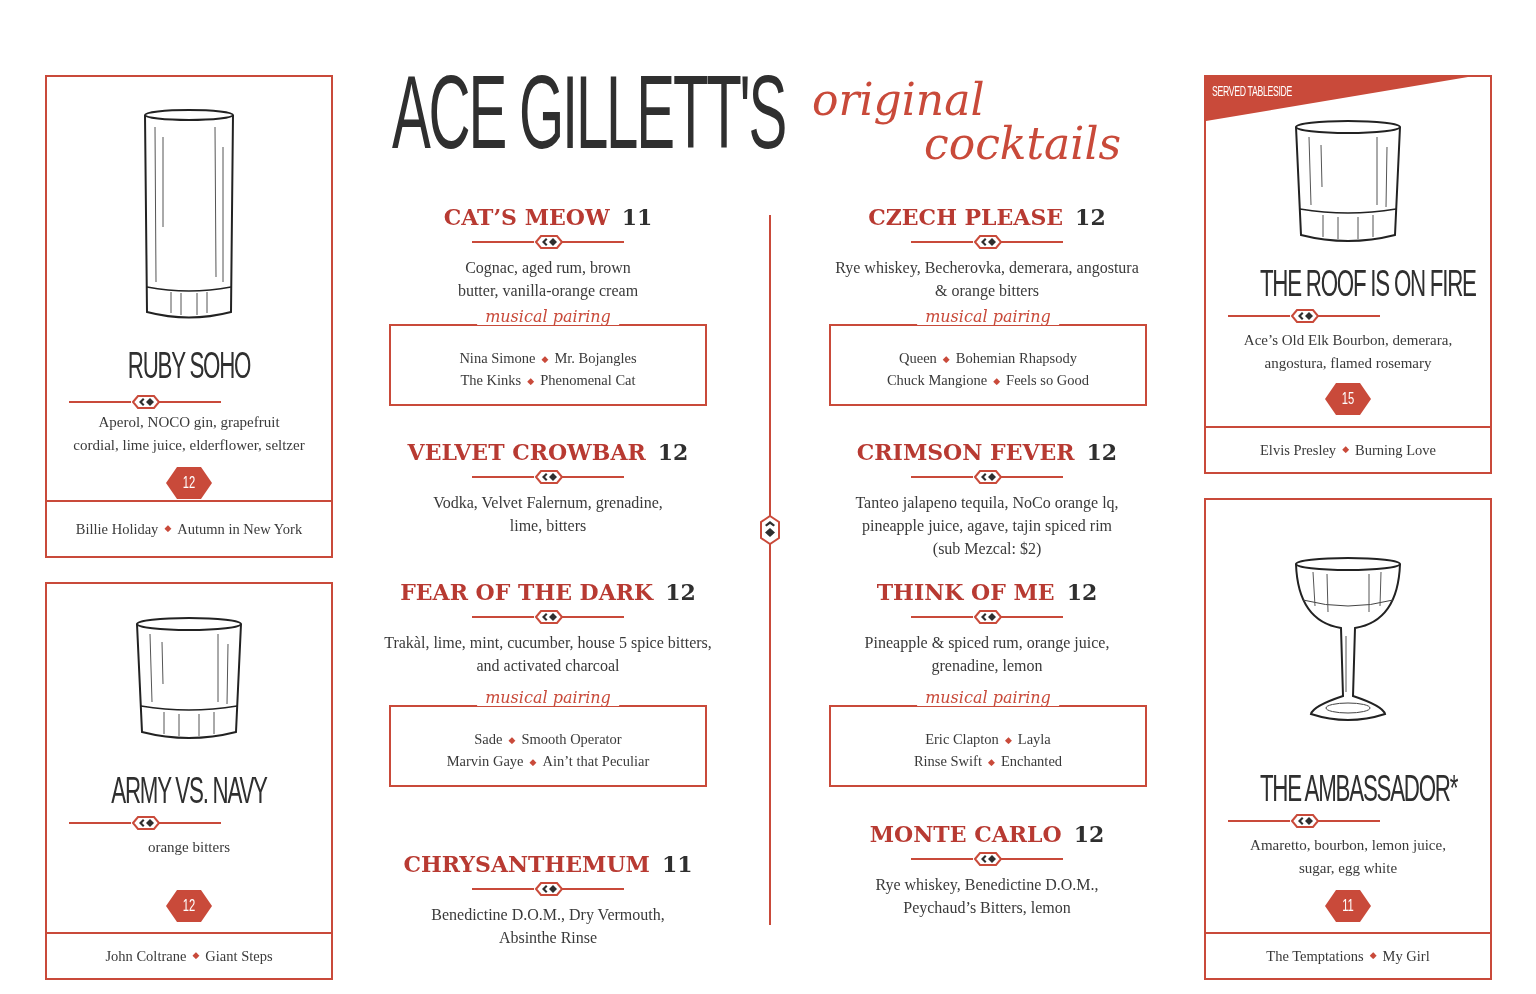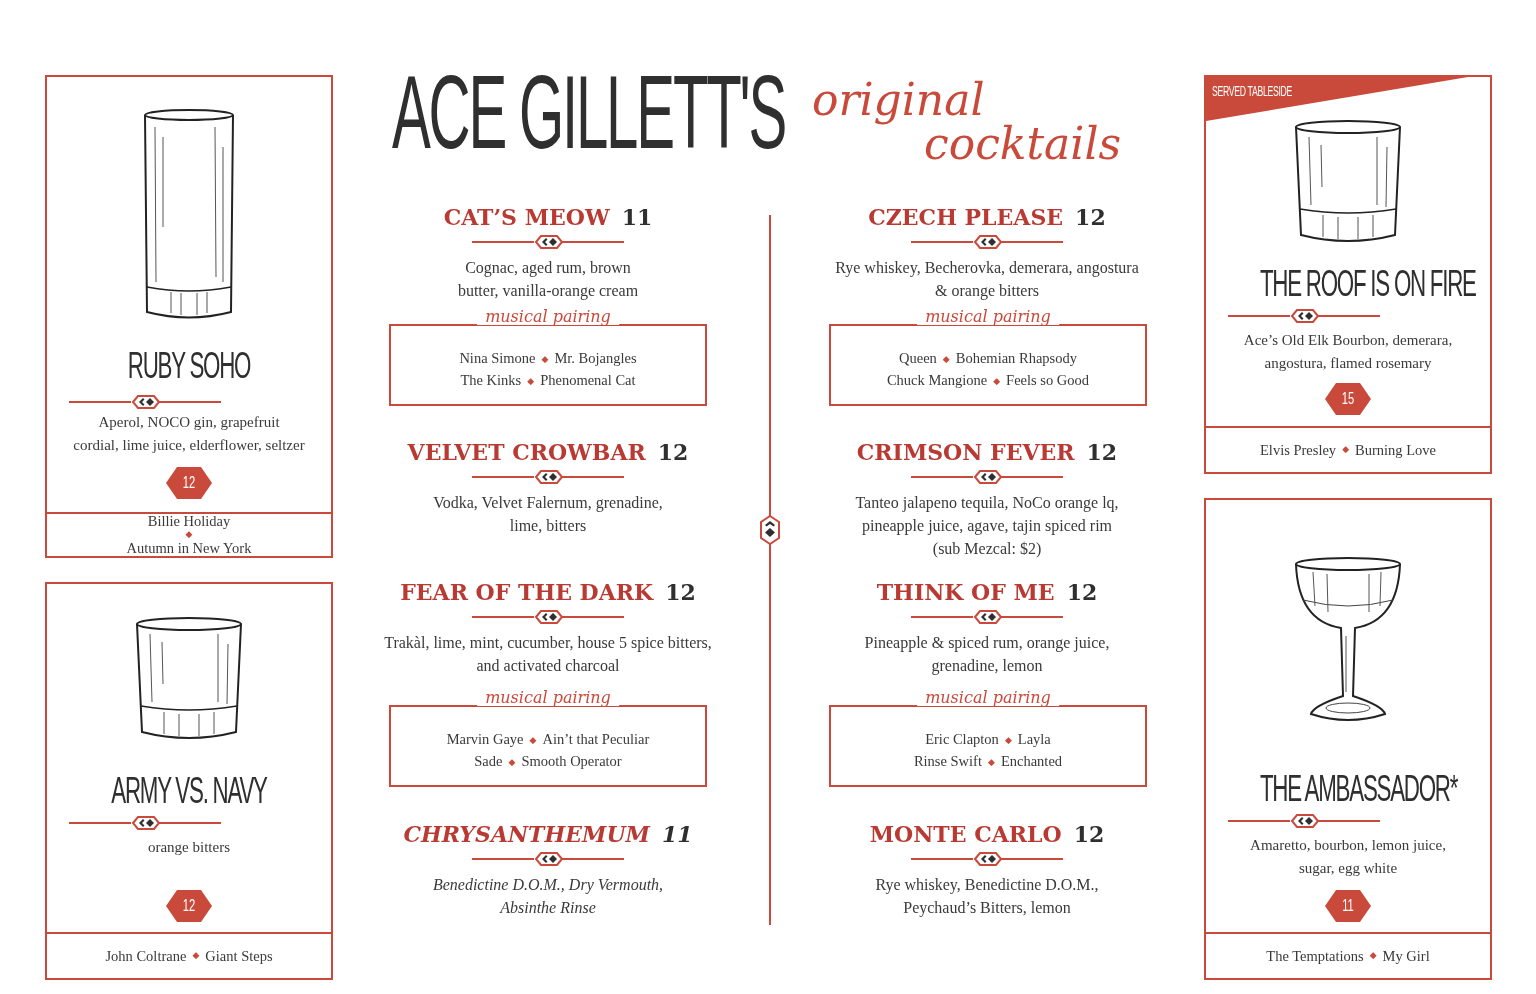--- a/index.html
+++ b/index.html
@@ -152,7 +152,7 @@
       </svg>
     <span>12</span>
   </div>
-  <div class="footer" style="height:44px;flex-direction:column;">
+  <div class="footer" style="height:56px;">
     <span>Billie Holiday</span>
       <span class="dot">◆</span>
       <span>Autumn in New York</span>

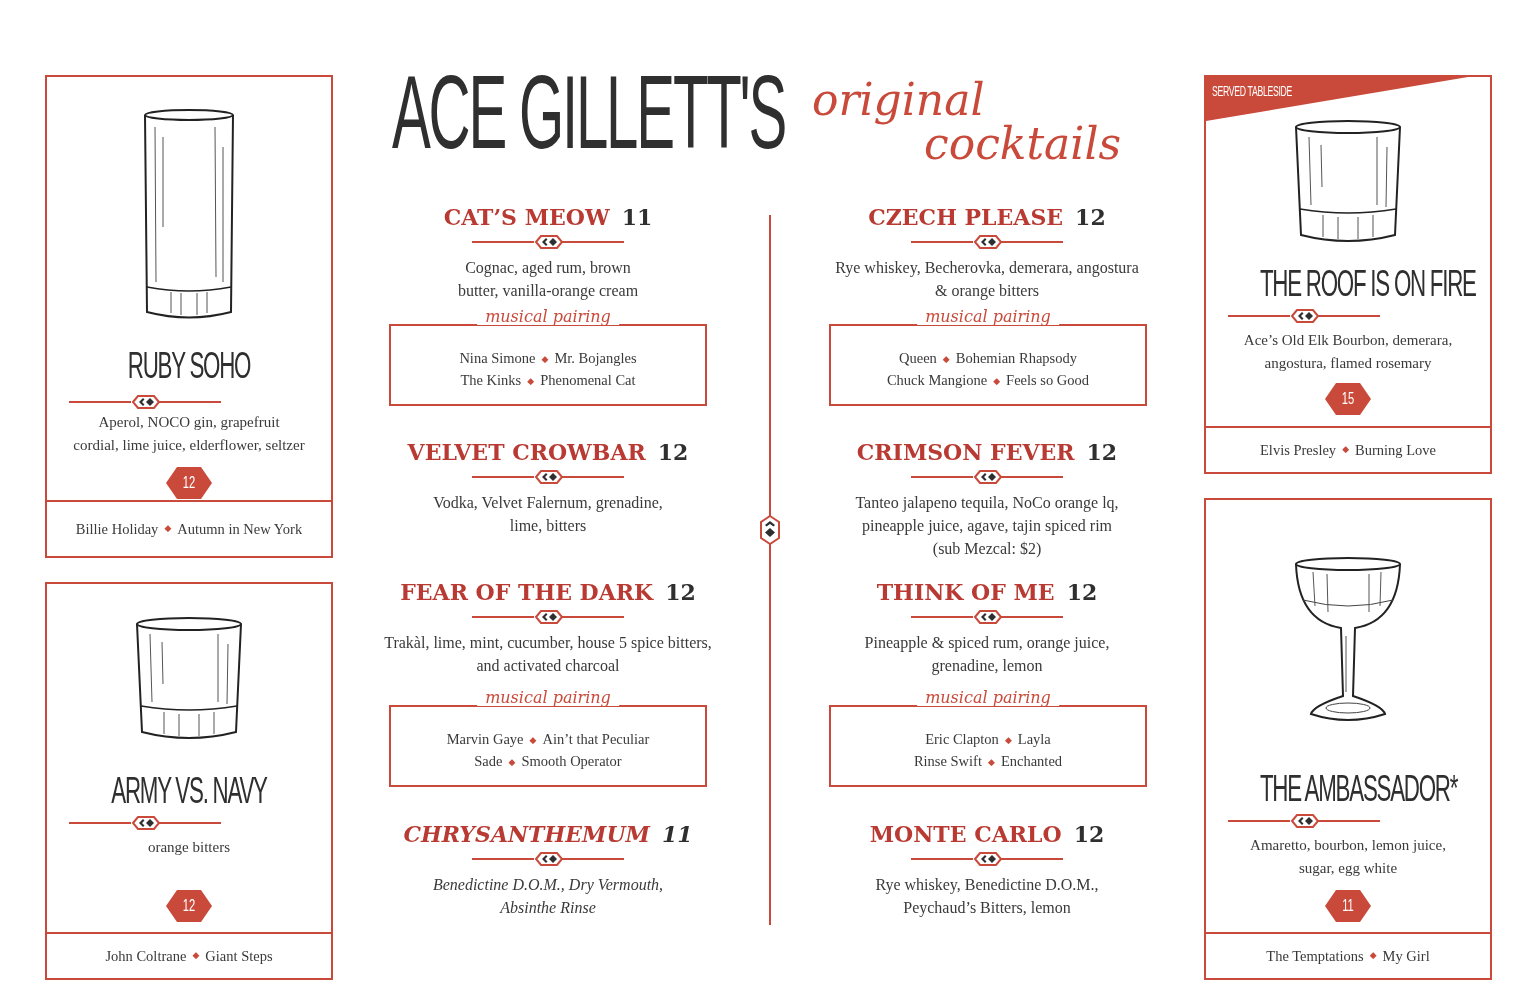--- a/index.html
+++ b/index.html
@@ -326,8 +326,8 @@
 <div class="pairing" style="left:389px; top:705px; width:318px; height:82px;">
   <div class="label">musical pairing</div>
   <div class="lines">
+    <div><span>Sade</span><span class="dot">◆</span><span>Smooth Operator</span></div>
     <div><span>Marvin Gaye</span><span class="dot">◆</span><span>Ain’t that Peculiar</span></div>
-    <div><span>Sade</span><span class="dot">◆</span><span>Smooth Operator</span></div>
   </div>
 </div>
 

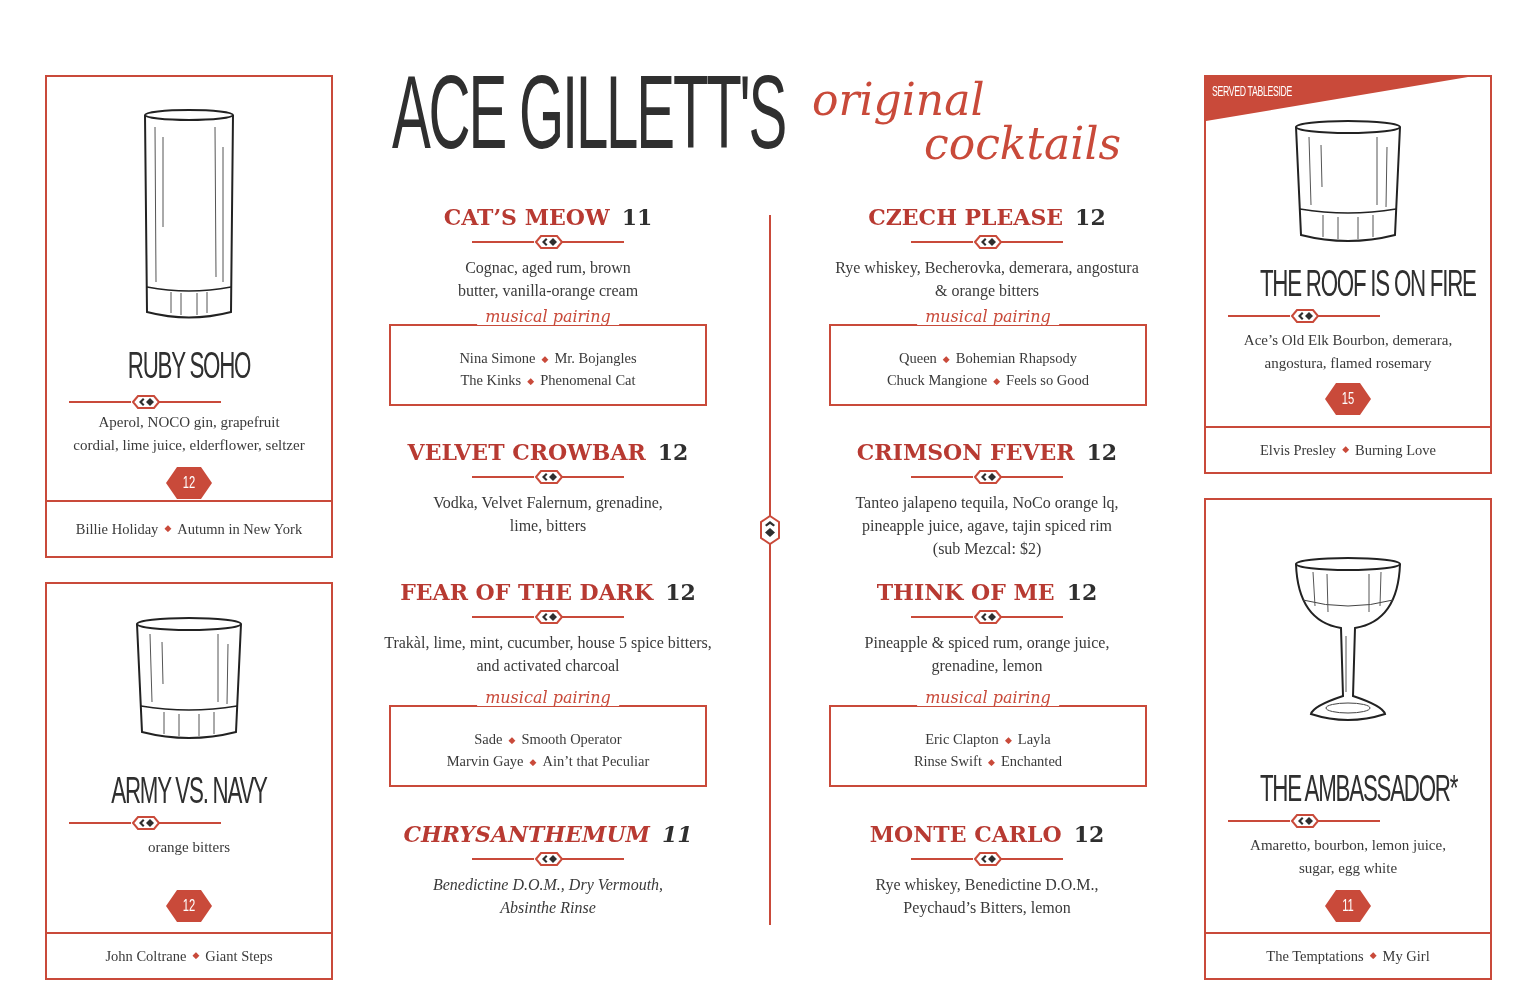--- a/index.html
+++ b/index.html
@@ -331,7 +331,7 @@
   </div>
 </div>
 
-<div class="item" style="left:368px; top:821px; width:360px;font-style:italic;">
+<div class="item" style="left:368px; top:851px; width:360px;">
   <div class="head"><span>CHRYSANTHEMUM</span><span class="p">11</span></div>
   <svg class="sep" viewBox="0 0 152 14">
       <use href="#sep"></use>

